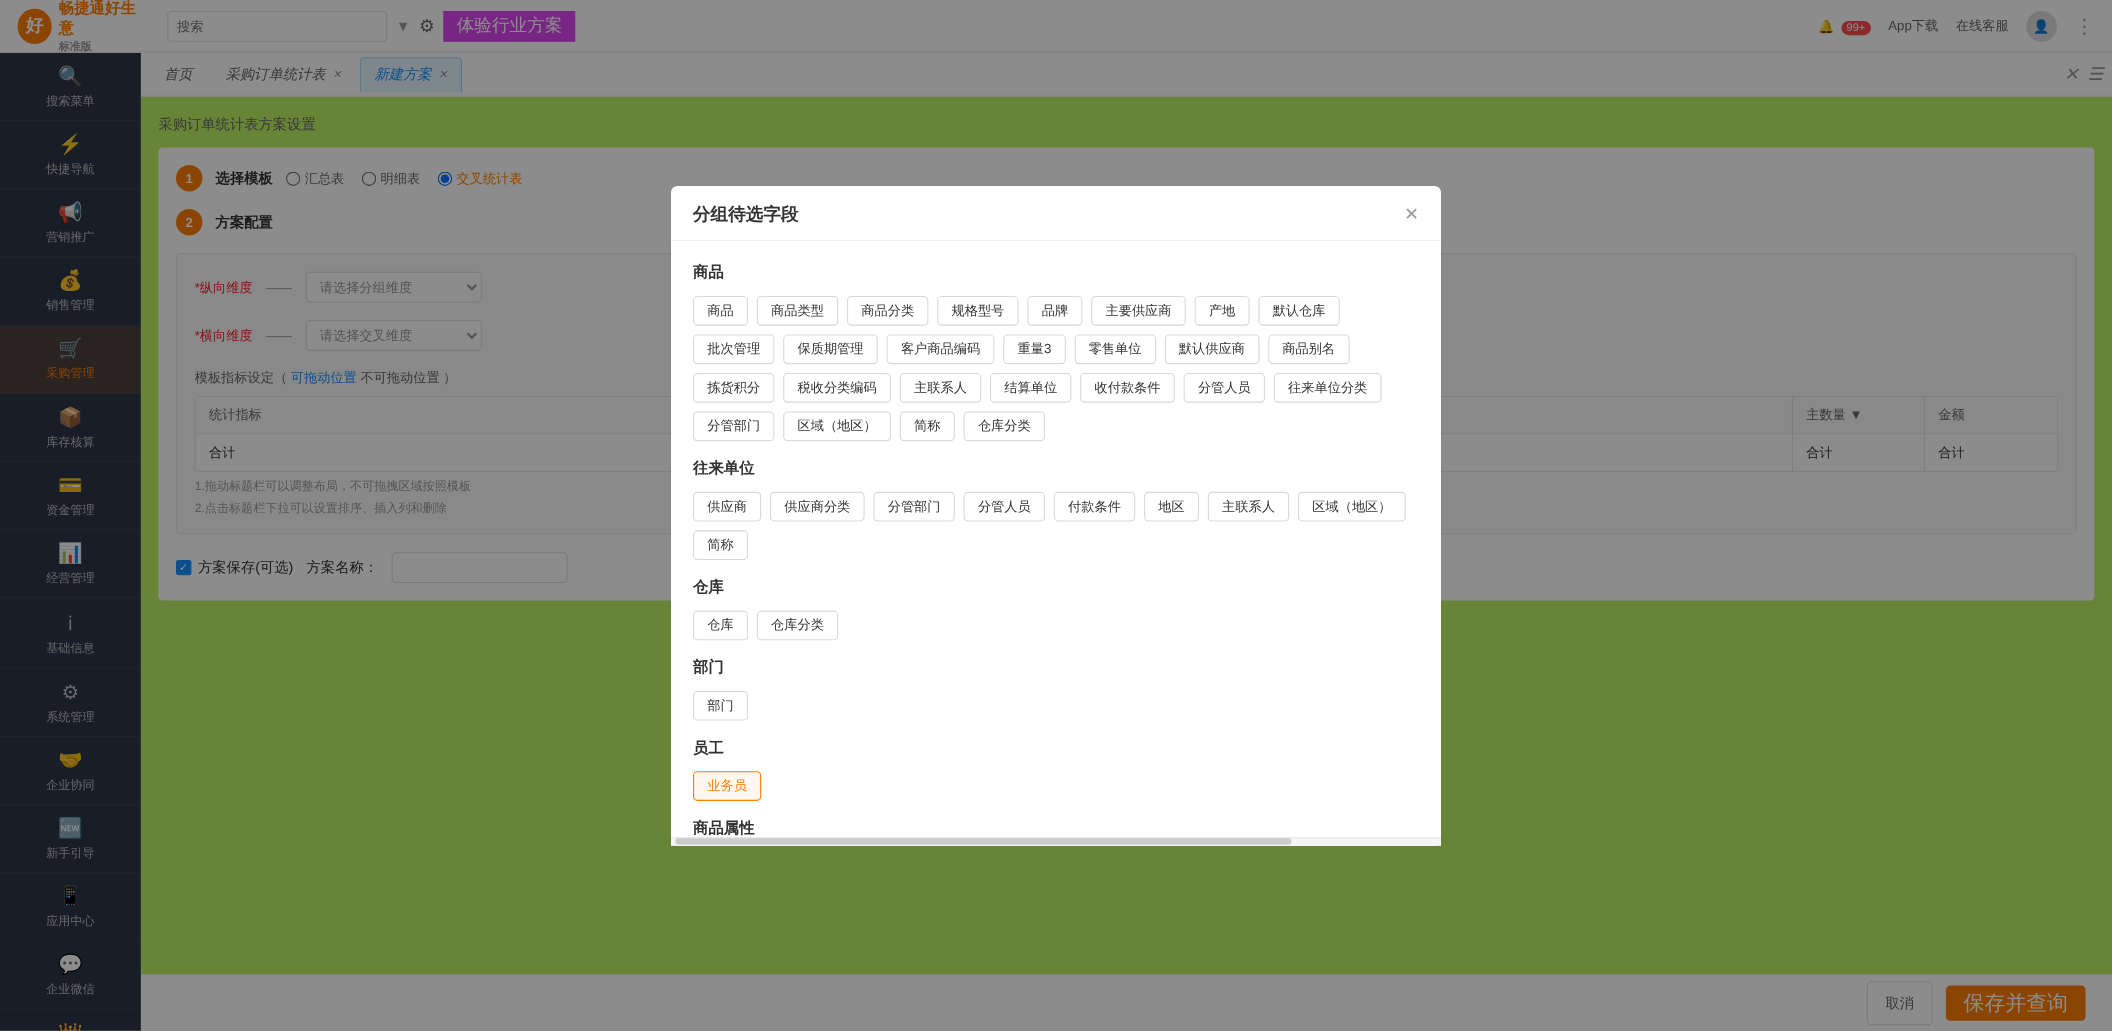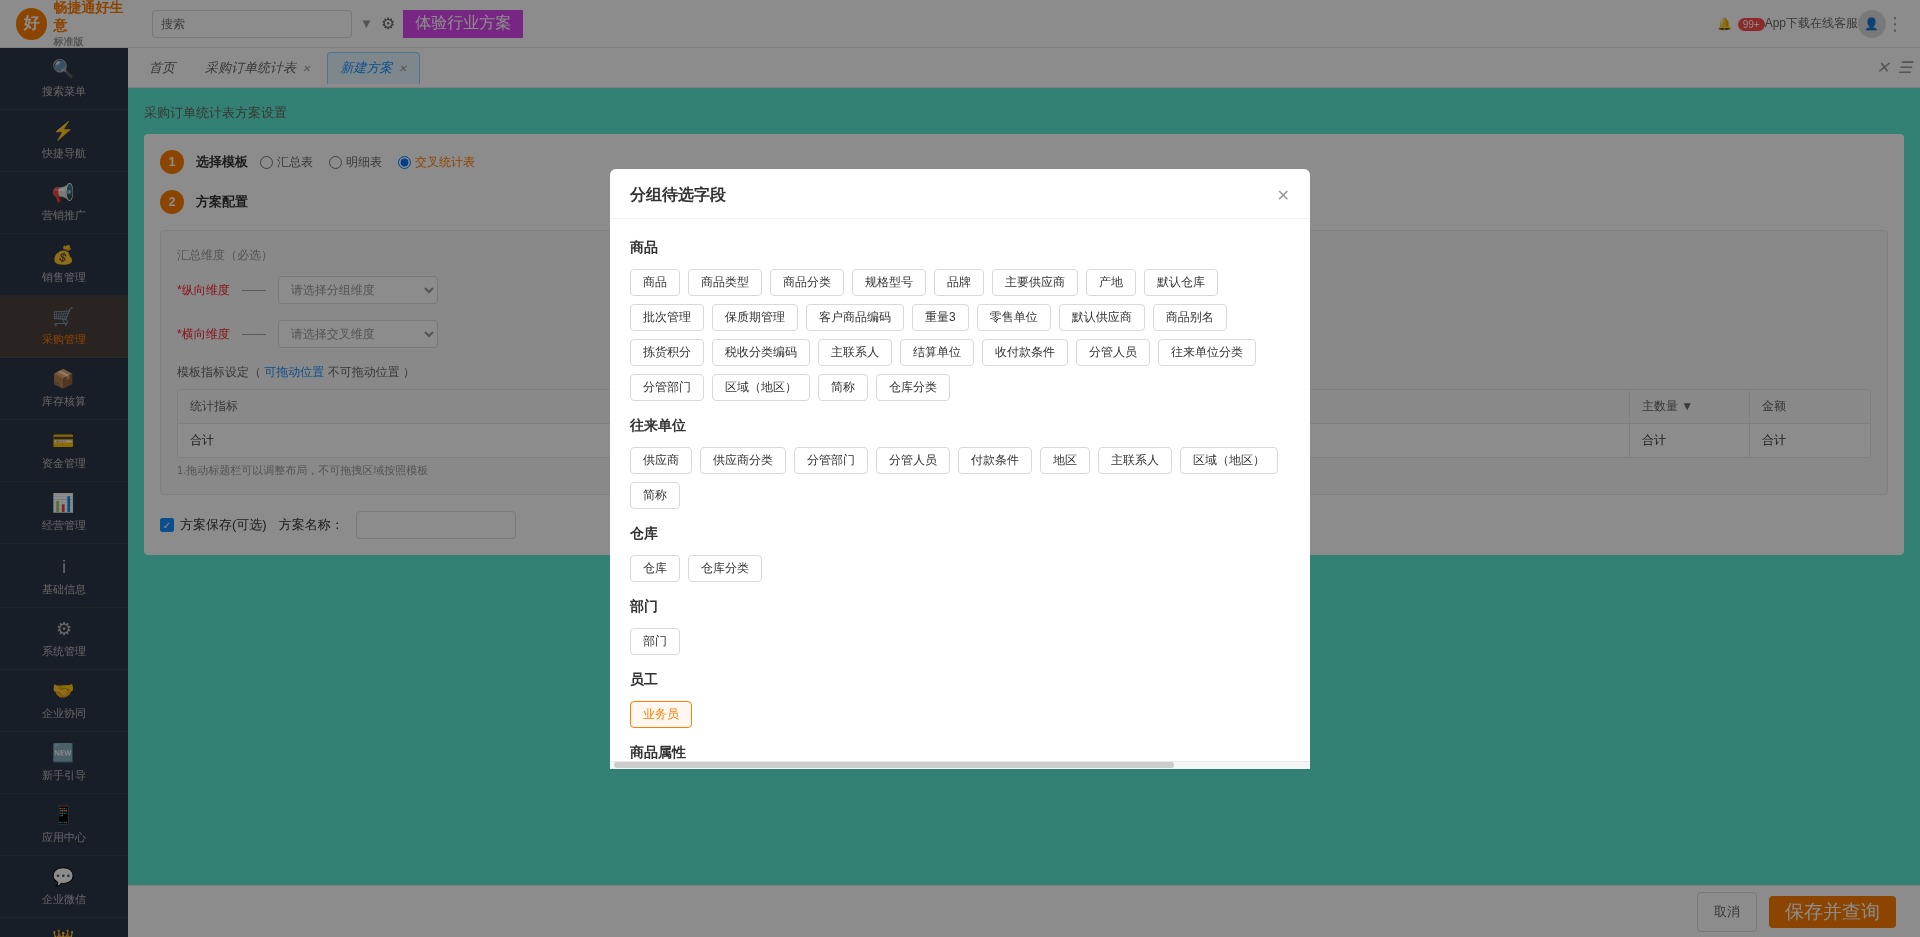--- a/index.html
+++ b/index.html
@@ -62,6 +62,7 @@
     .top-right {
       display: flex;
       align-items: center;
+      gap: 16px;
       font-size: 12px;
       color: #666;
     }

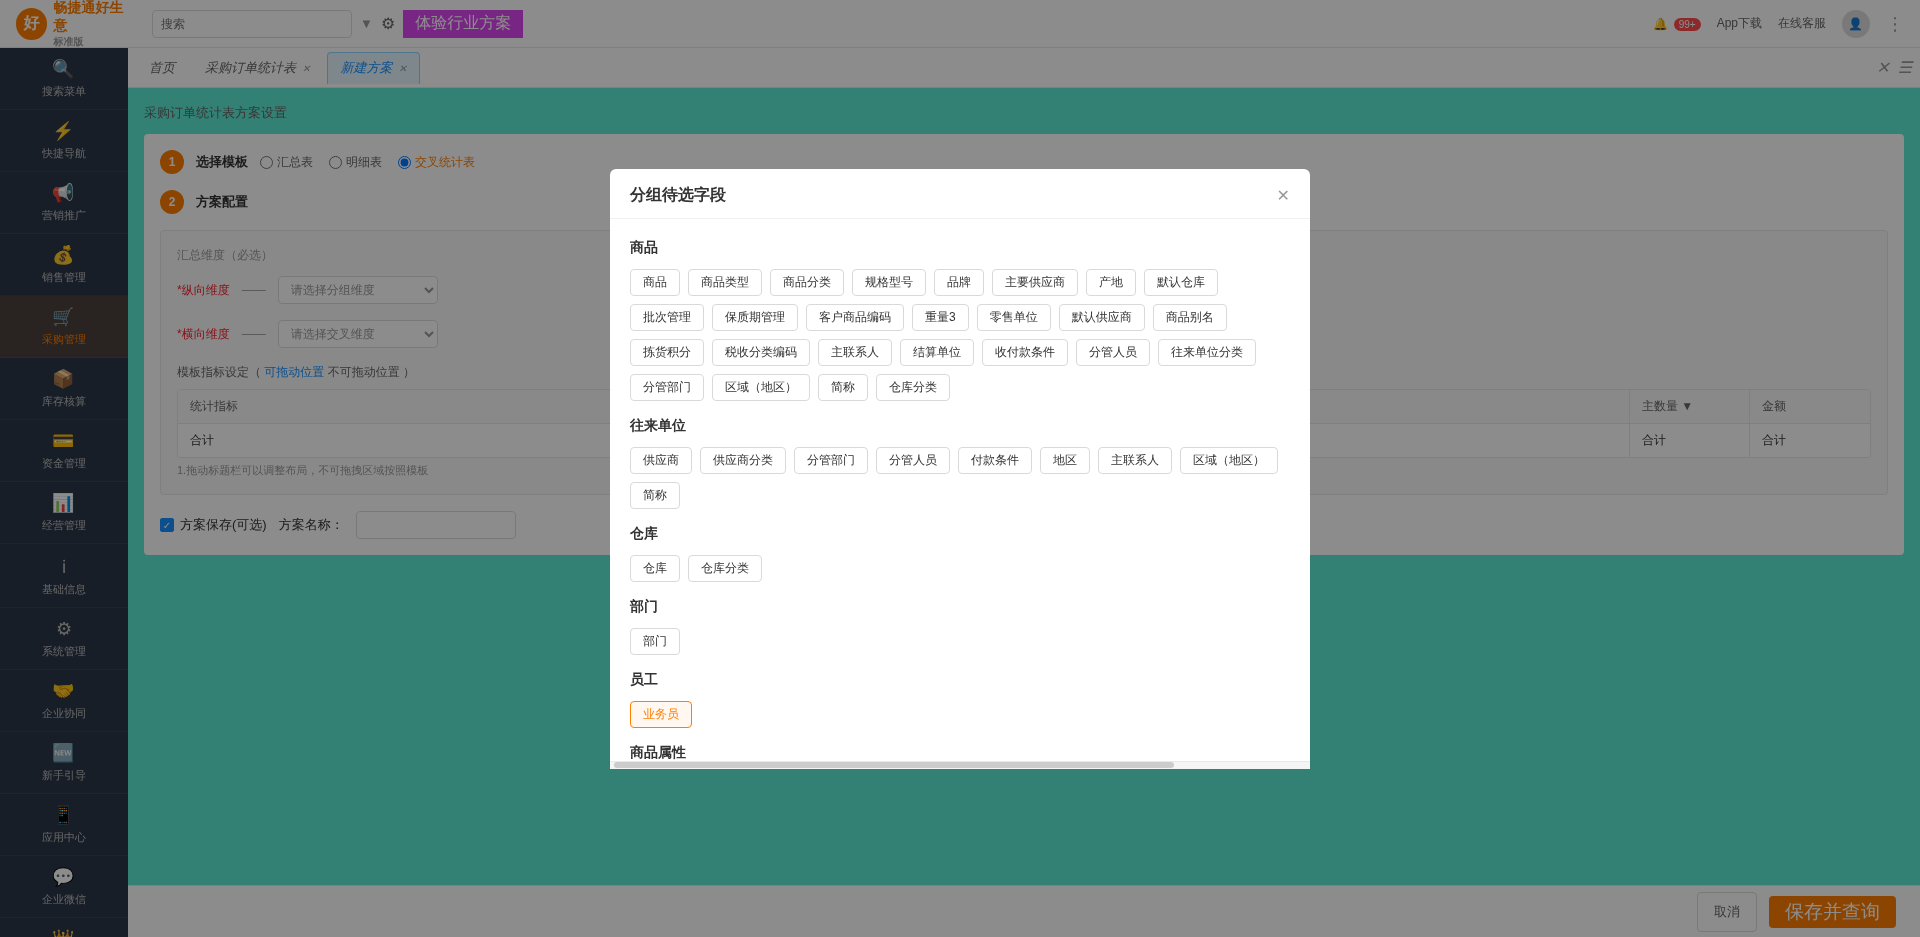--- a/index.html
+++ b/index.html
@@ -144,7 +144,7 @@
       margin-left: 128px;
       padding: 16px;
       min-height: calc(100vh - 88px);
-      background: #5eead4;
+      background: #bef264;
     }
     .page-header {
       font-size: 13px;

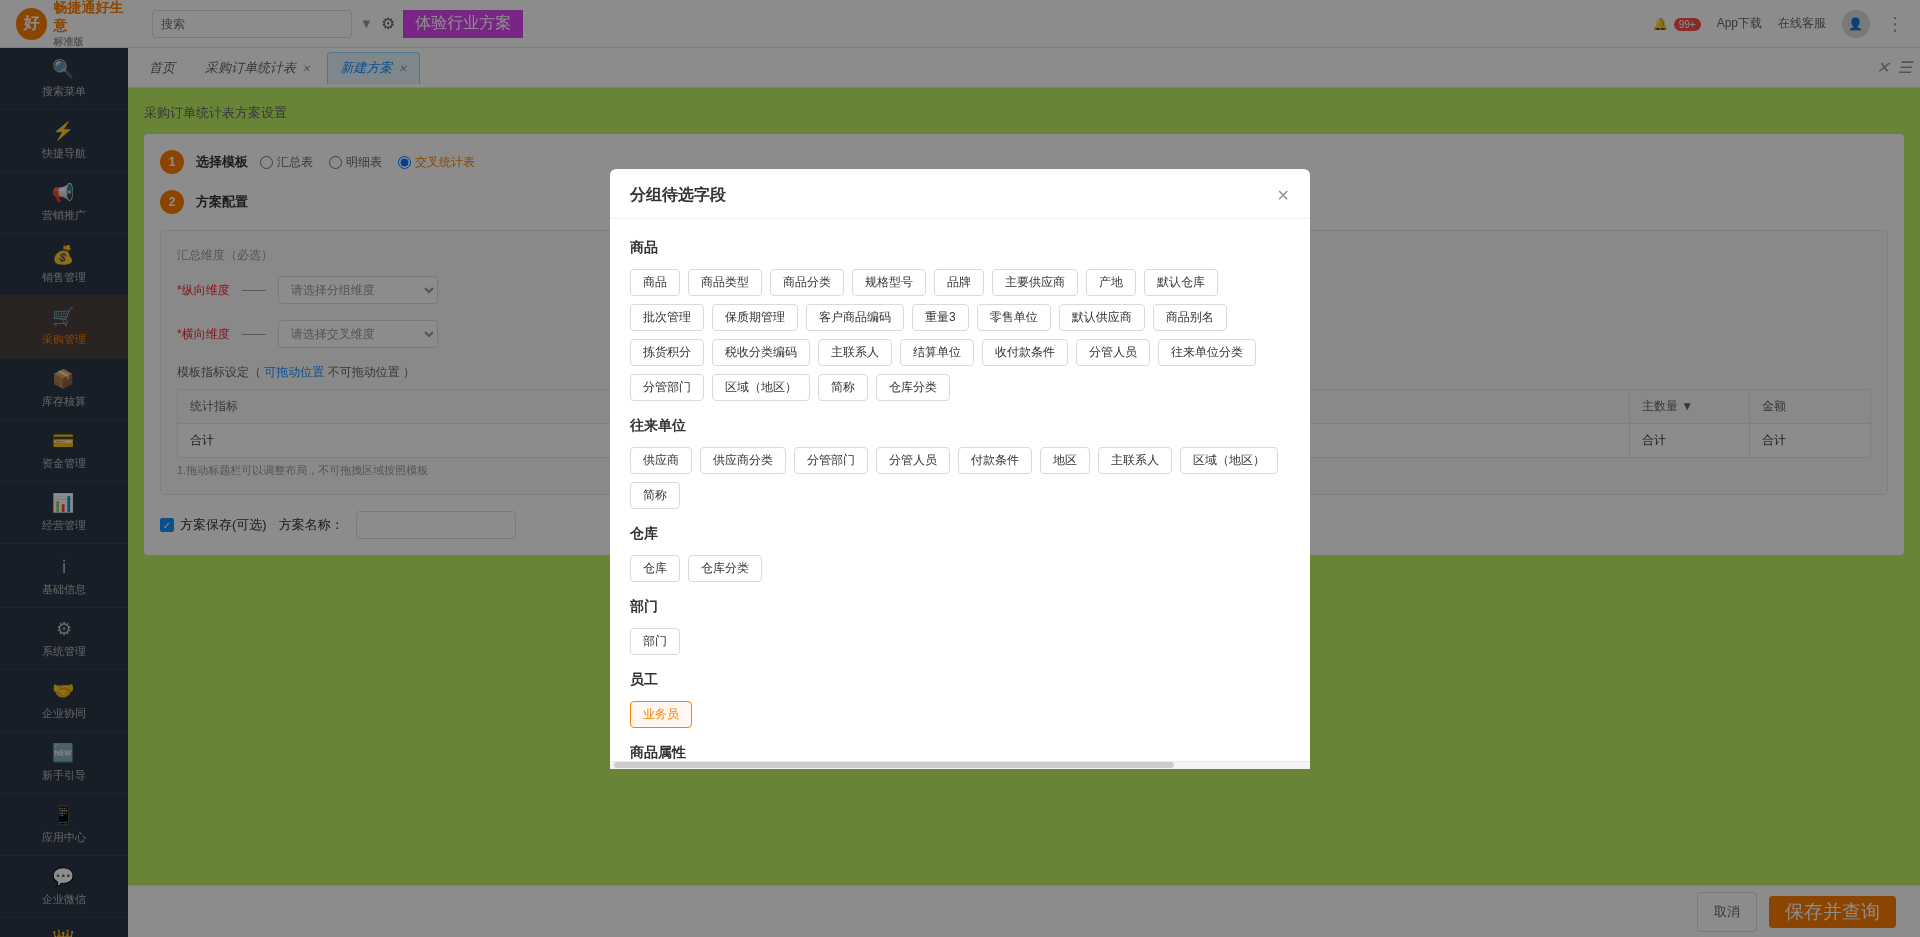--- a/index.html
+++ b/index.html
@@ -517,7 +517,6 @@
     </div>
 
     <div class="config-section">
-      <div style="font-size:12px;color:#999;margin-bottom:12px">汇总维度（必选）</div>
       <div class="config-row">
         <span style="color:#f5222d;font-size:12px">*纵向维度</span>
         <span class="arrow">——</span>

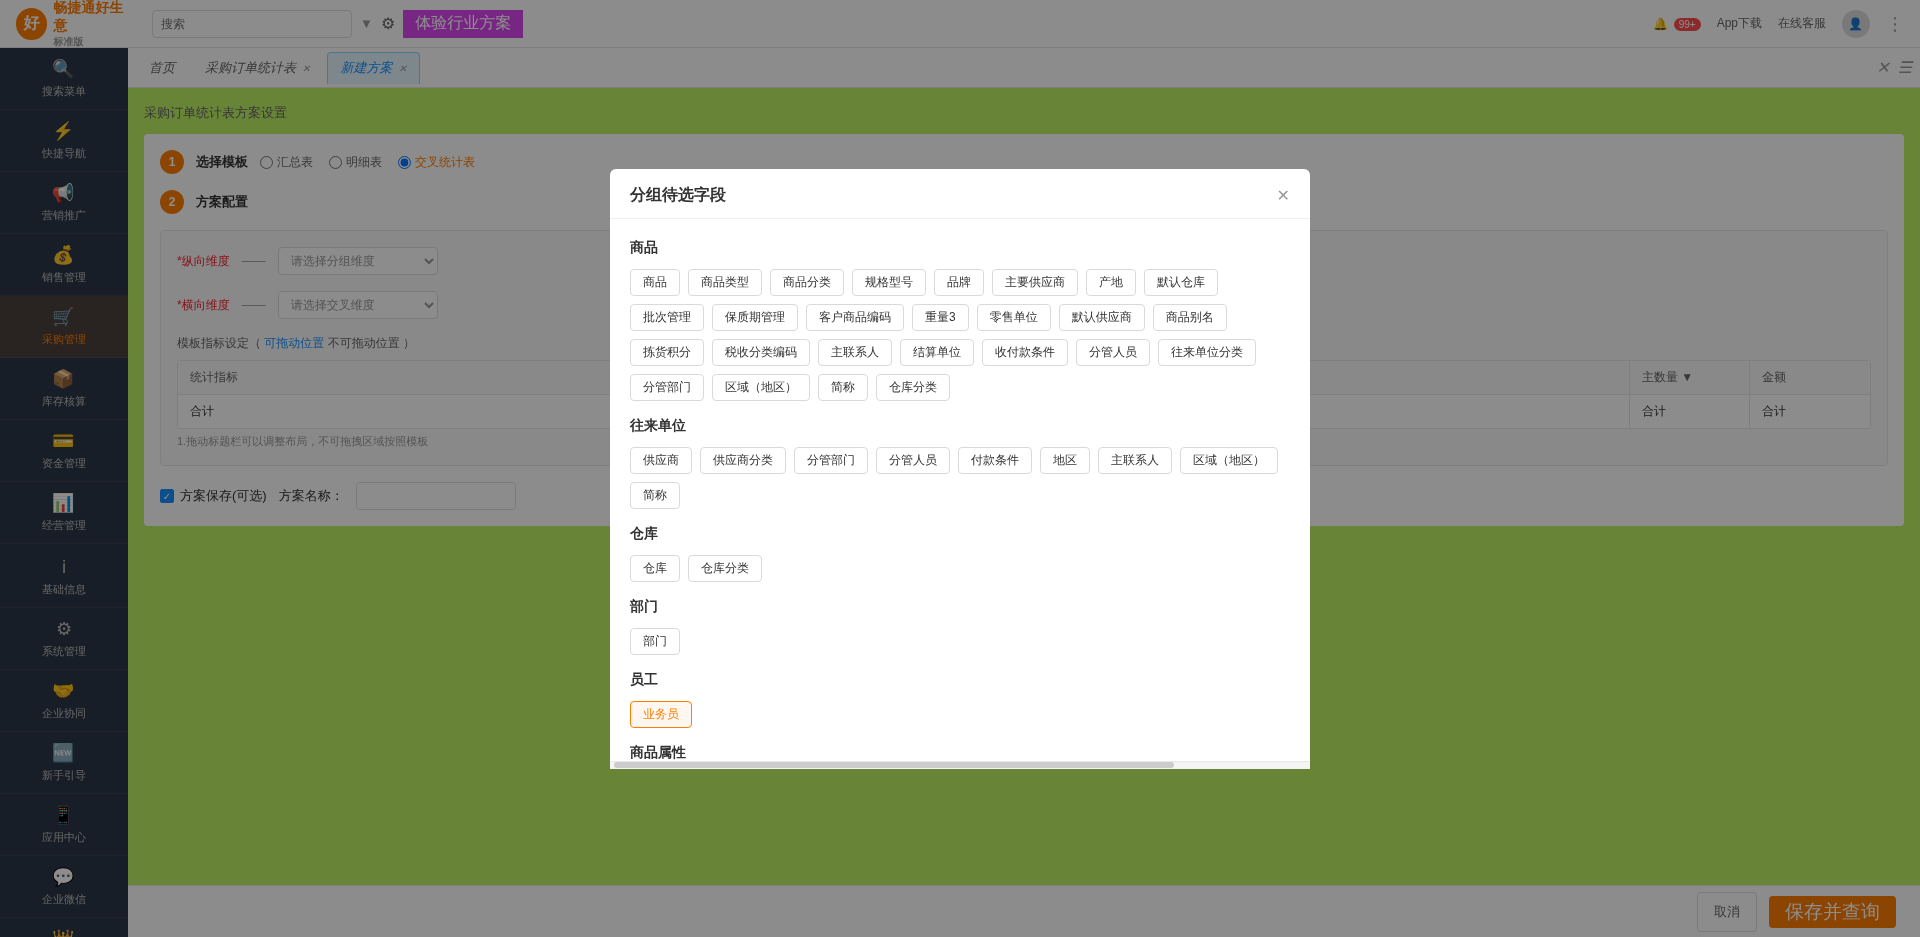--- a/index.html
+++ b/index.html
@@ -558,6 +558,7 @@
           </div>
         </div>
         <div class="hint-text">1.拖动标题栏可以调整布局，不可拖拽区域按照模板</div>
+        <div class="hint-text">2.点击标题栏下拉可以设置排序、插入列和删除</div>
       </div>
     </div>
 

